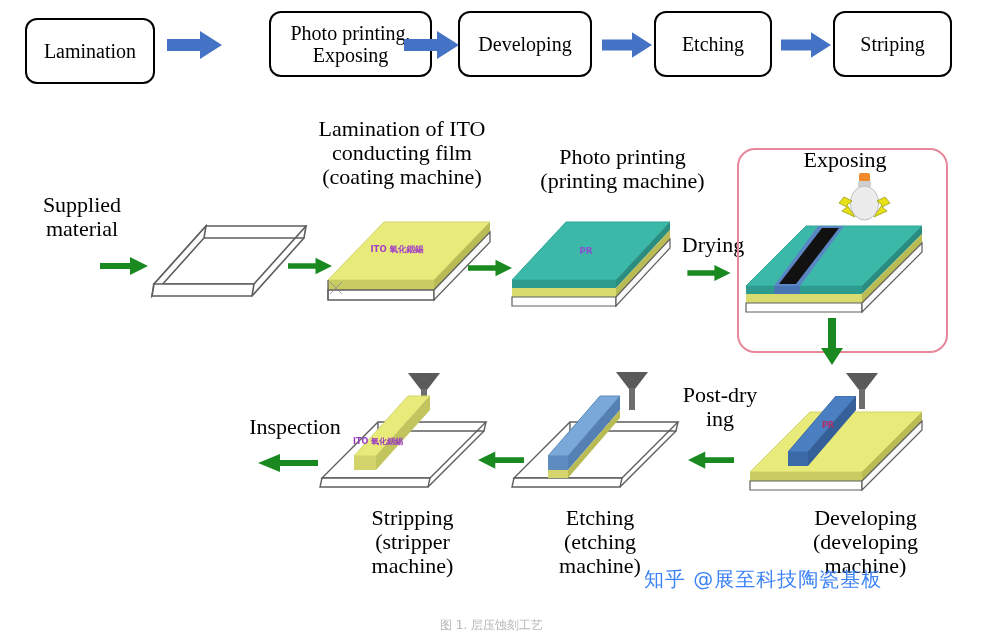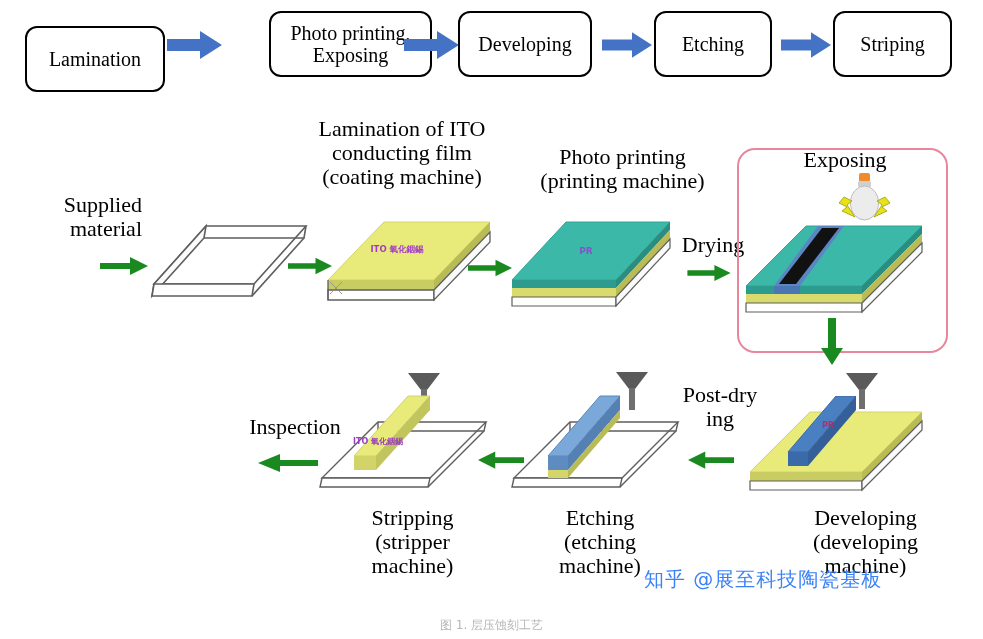--- a/index.html
+++ b/index.html
@@ -75,7 +75,7 @@
 
 <div id="root">
 
-  <div class="flow-box" style="left:25px; top:26px; width:140px; height:66px;">
+  <div class="flow-box" style="left:25px; top:18px; width:130px; height:66px;">
     <span>Lamination</span>
   </div>
 

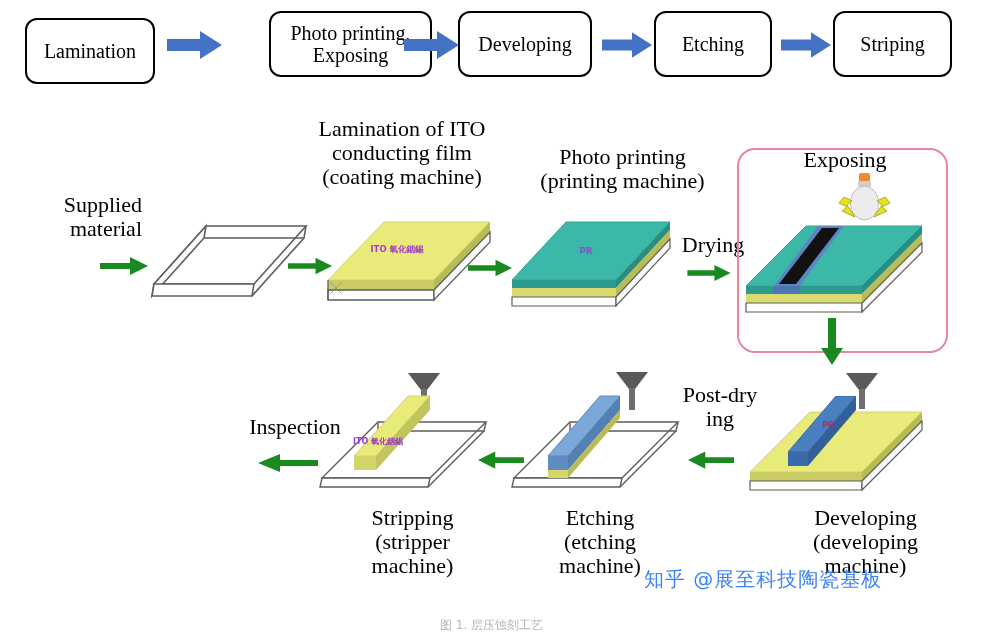--- a/index.html
+++ b/index.html
@@ -36,7 +36,7 @@
     white-space: pre-line;
     font-family: "Liberation Serif", serif;
   }
-  .lbl.left { text-align: right; }
+  .lbl.left { text-align: center; }
 
   
   .art { position: absolute; }

